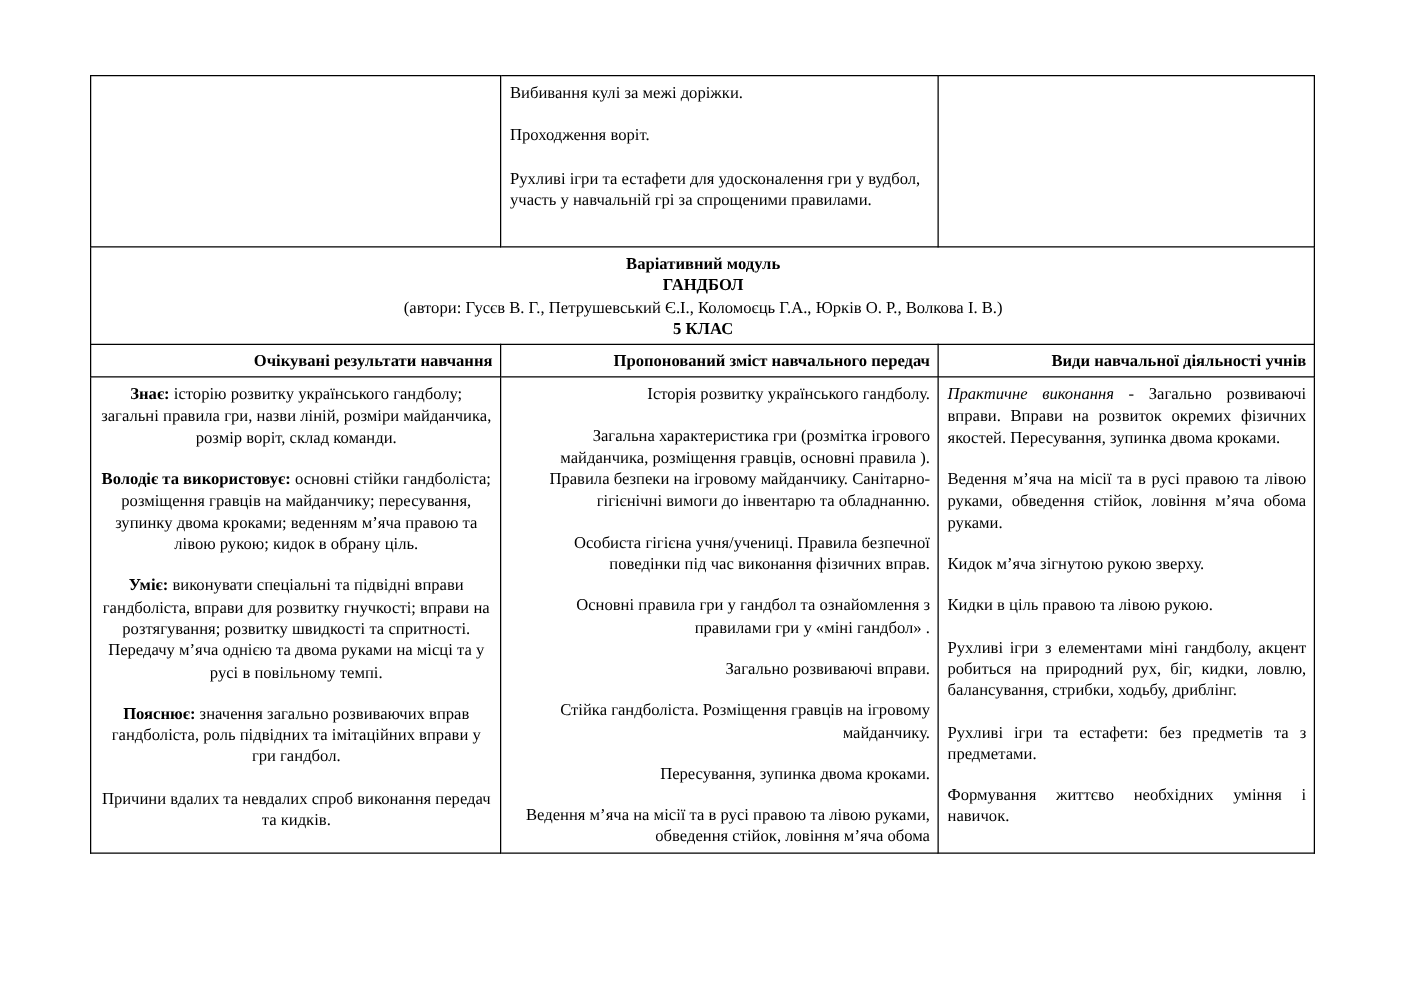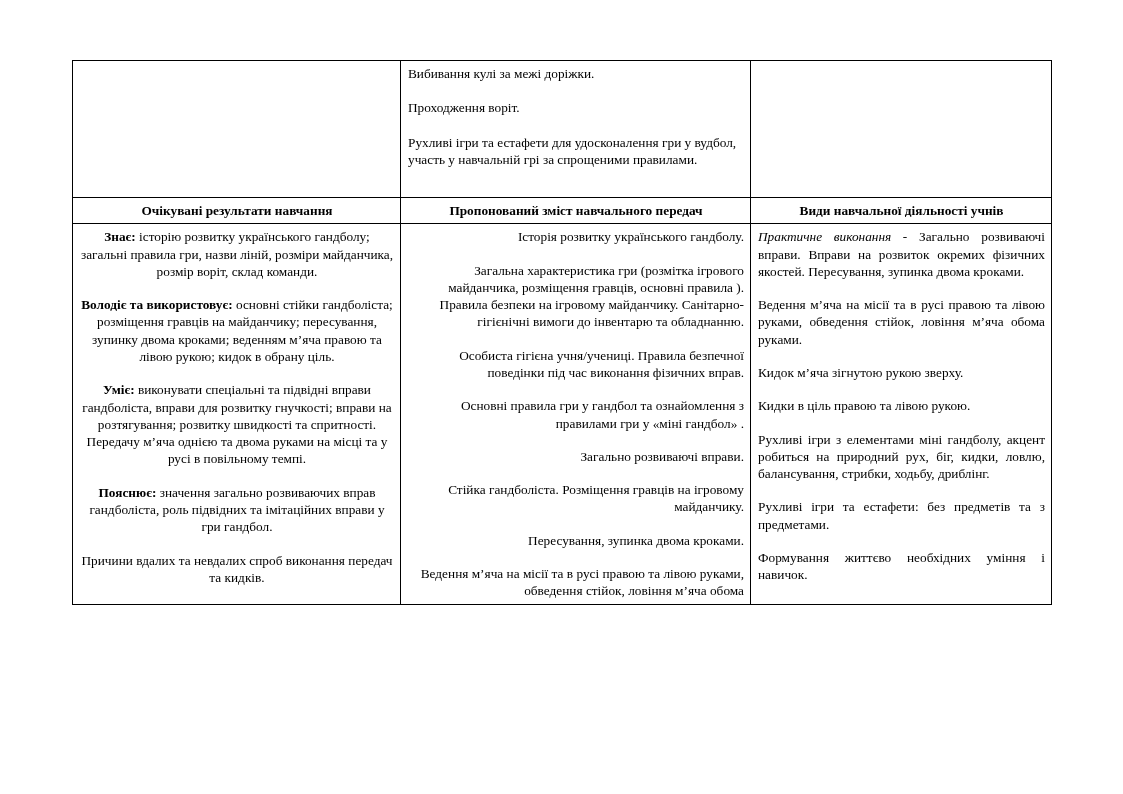--- a/index.html
+++ b/index.html
@@ -105,6 +105,14 @@
         <td></td>
       </tr>
 
+      <tr>
+        <td class="module-banner" colspan="3">
+          <div class="line">Варіативний модуль</div>
+          <div class="line">ГАНДБОЛ</div>
+          <div class="authors">(автори: Гусєв В. Г., Петрушевський Є.І., Коломоєць Г.А., Юрків О. Р., Волкова І. В.)</div>
+          <div class="line">5 КЛАС</div>
+        </td>
+      </tr>
 
       <tr>
         <td class="col-head">Очікувані результати навчання</td>

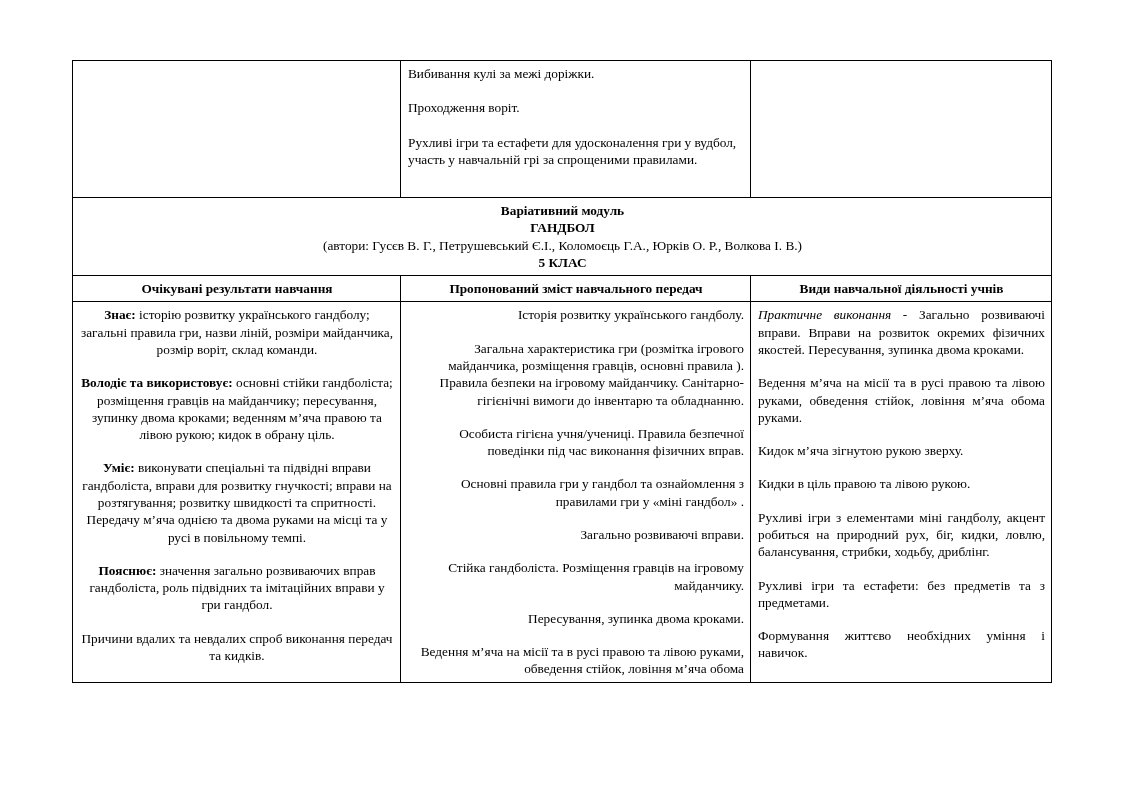--- a/index.html
+++ b/index.html
@@ -63,7 +63,7 @@
 
   
   td.col-head {
-    text-align: center;
+    text-align: right;
     font-weight: bold;
     padding: 2px 4px 3px 4px;
     font-size: 13.2px;

